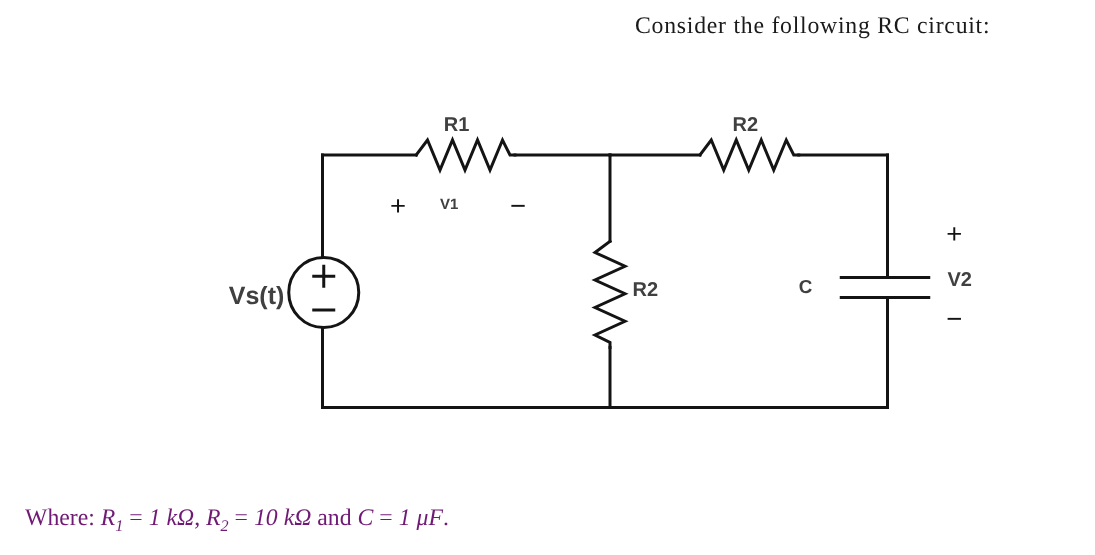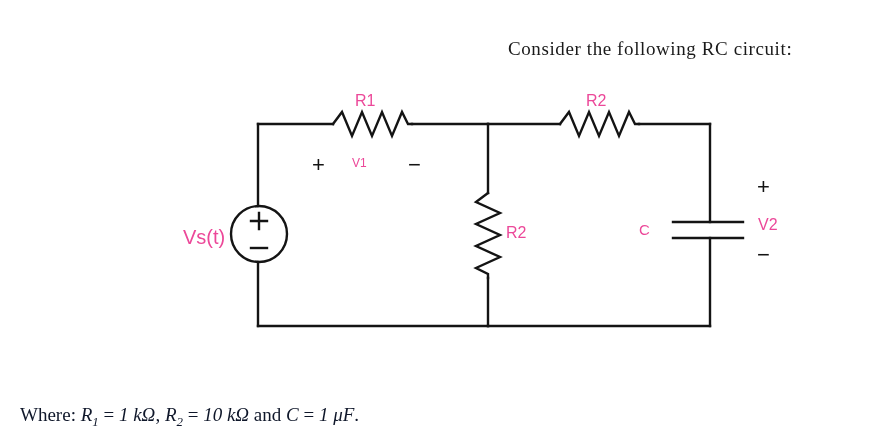--- a/index.html
+++ b/index.html
@@ -24,7 +24,6 @@
     color: #1a1a1a;
     letter-spacing: 0.6px;
     white-space: nowrap;
-    margin-top: 28px;
   }
   .footer-text {
     position: absolute;

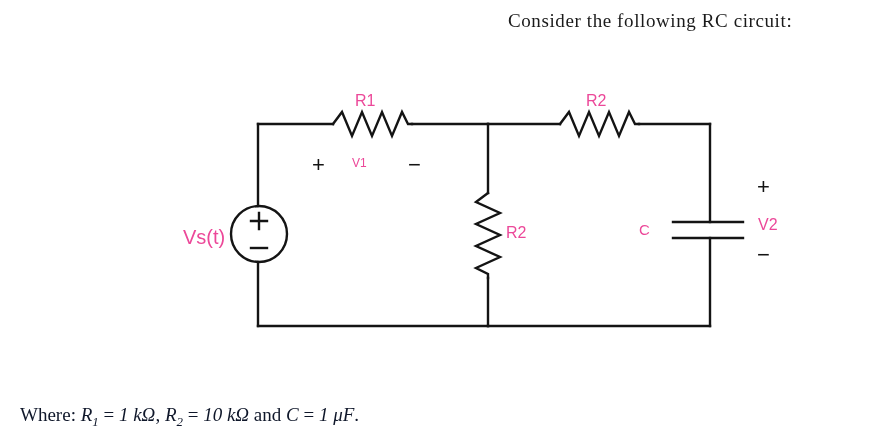--- a/index.html
+++ b/index.html
@@ -51,8 +51,8 @@
   .lbl {
     position: absolute;
     font-family: "Liberation Sans", sans-serif;
-    font-weight: normal;
-    color: #ec4899;
+    font-weight: bold;
+    color: #404040;
     white-space: nowrap;
   }
   .lbl-r1   { left: 355px; top: 92px;  font-size: 16px; }

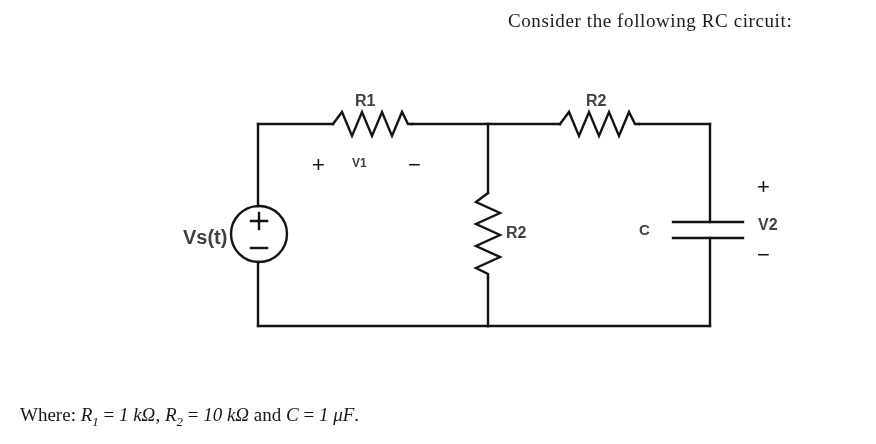--- a/index.html
+++ b/index.html
@@ -31,7 +31,7 @@
     top: 404px;
     font-family: "Liberation Serif", serif;
     font-size: 19px;
-    color: #0f172a;
+    color: #701a75;
     white-space: nowrap;
   }
   .footer-text .it {

